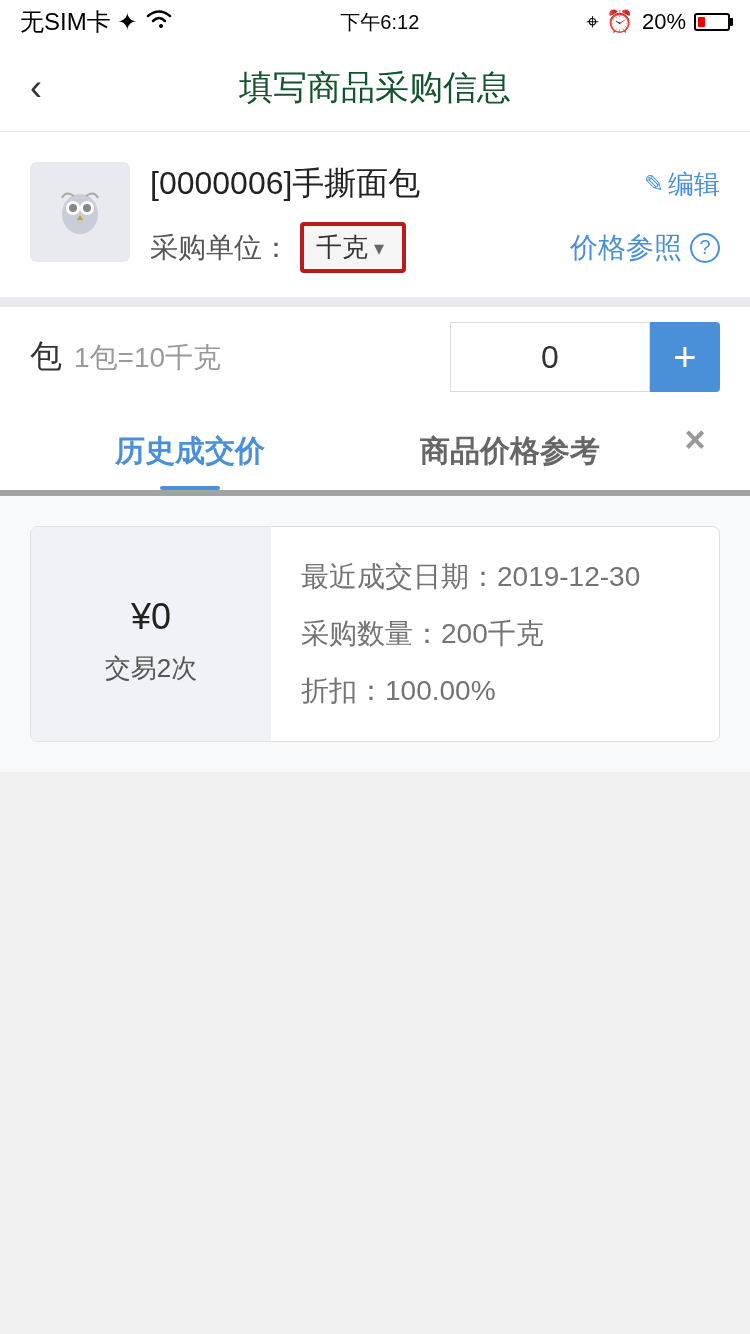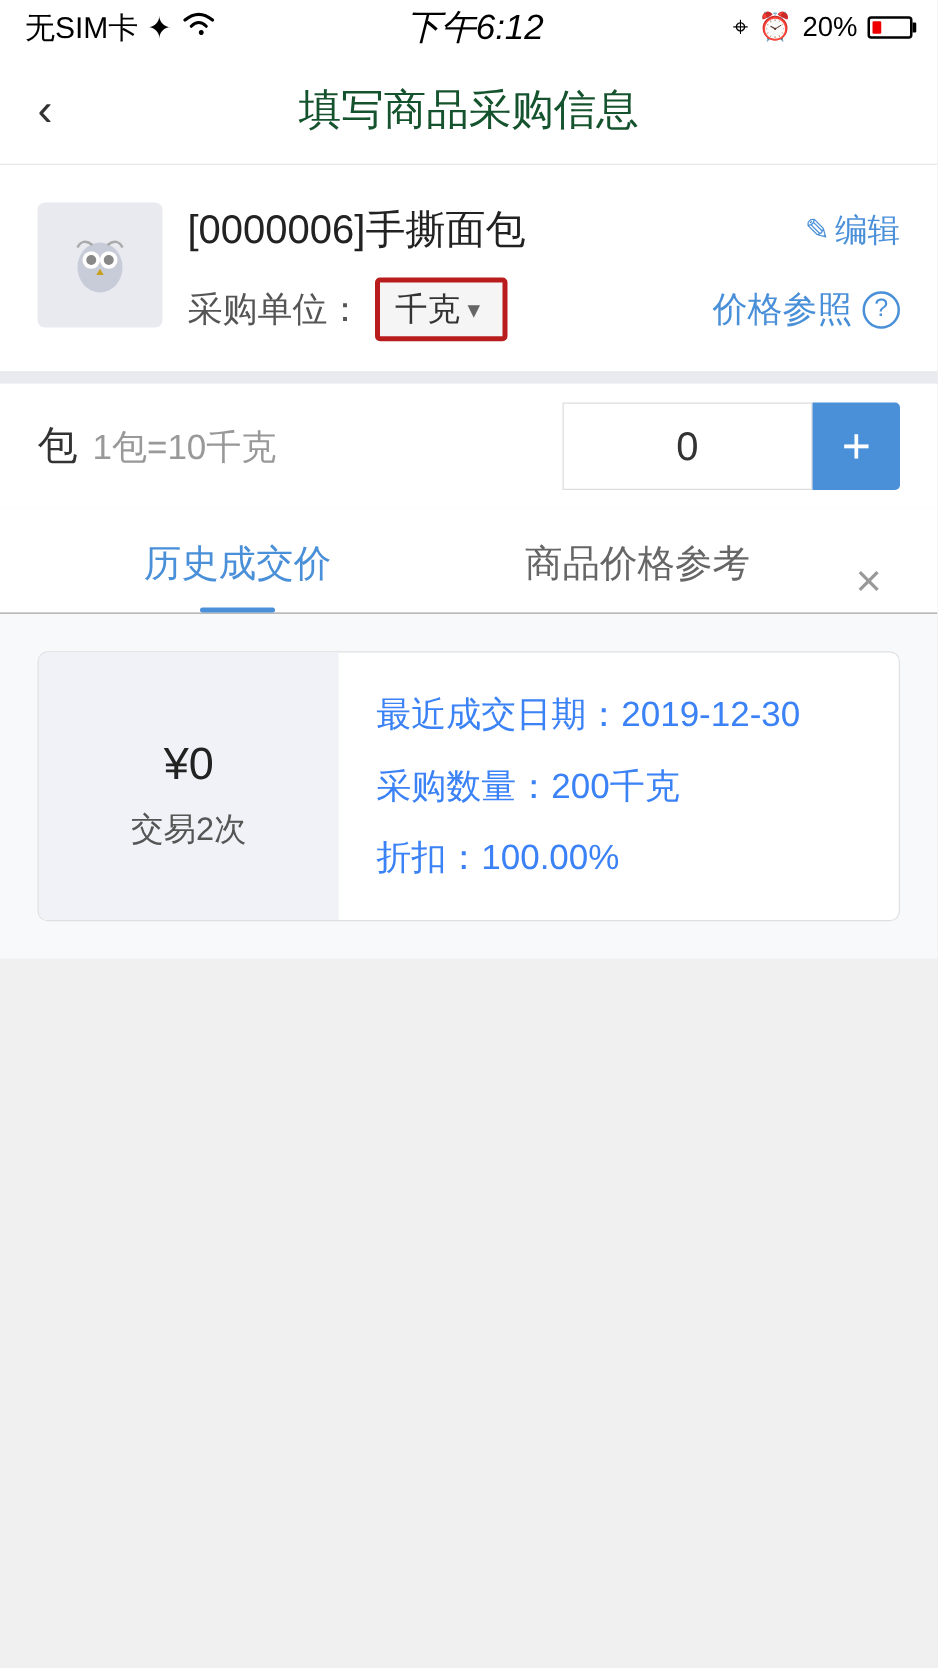--- a/index.html
+++ b/index.html
@@ -32,9 +32,8 @@
       font-size: 24px;
     }
     .status-center {
-      font-size: 28px;
+      font-size: 20px;
       font-weight: 500;
-      font-style: italic;
     }
     .status-right {
       display: flex;

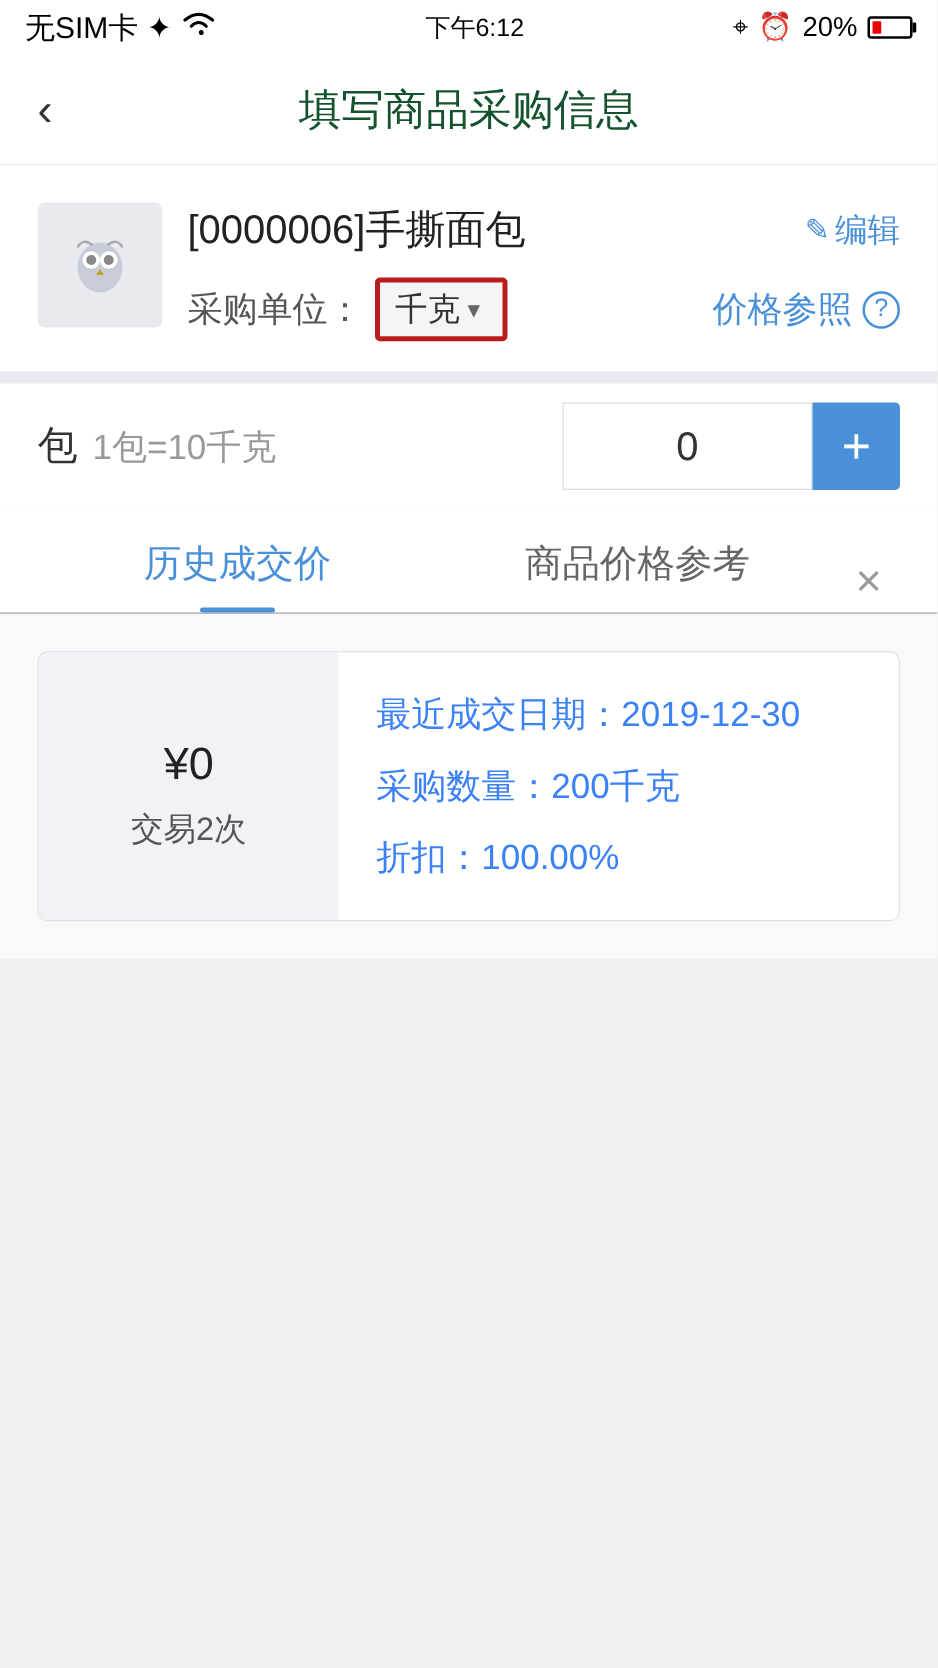--- a/index.html
+++ b/index.html
@@ -269,10 +269,11 @@
     .tabs-header {
       background: #fff;
       display: flex;
-      align-items: flex-end;
-      border-bottom: 1px solid #a3a3a3;
+      align-items: flex-start;
+      border-bottom: 6px solid #a3a3a3;
       position: relative;
       padding: 0 30px;
+      font-weight: bold;
     }
     .tab-item {
       flex: 1;

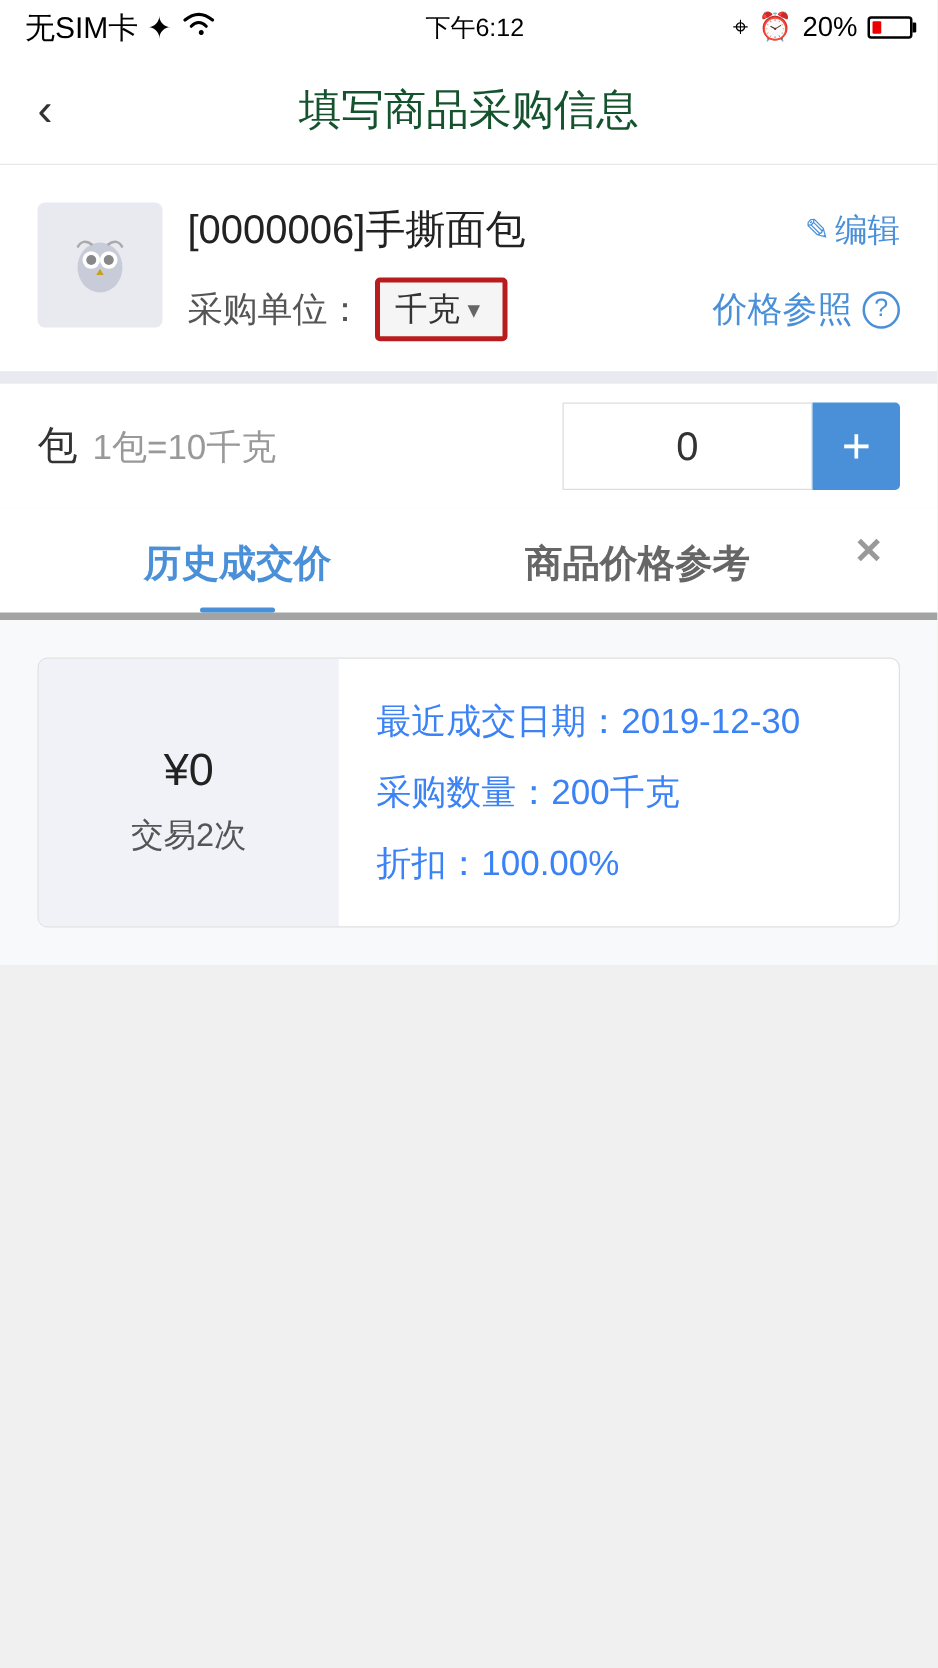--- a/index.html
+++ b/index.html
@@ -354,7 +354,7 @@
     }
     .history-detail-row {
       font-size: 28px;
-      color: #3b82f6;
+      color: #737373;
       line-height: 1.4;
     }
 

